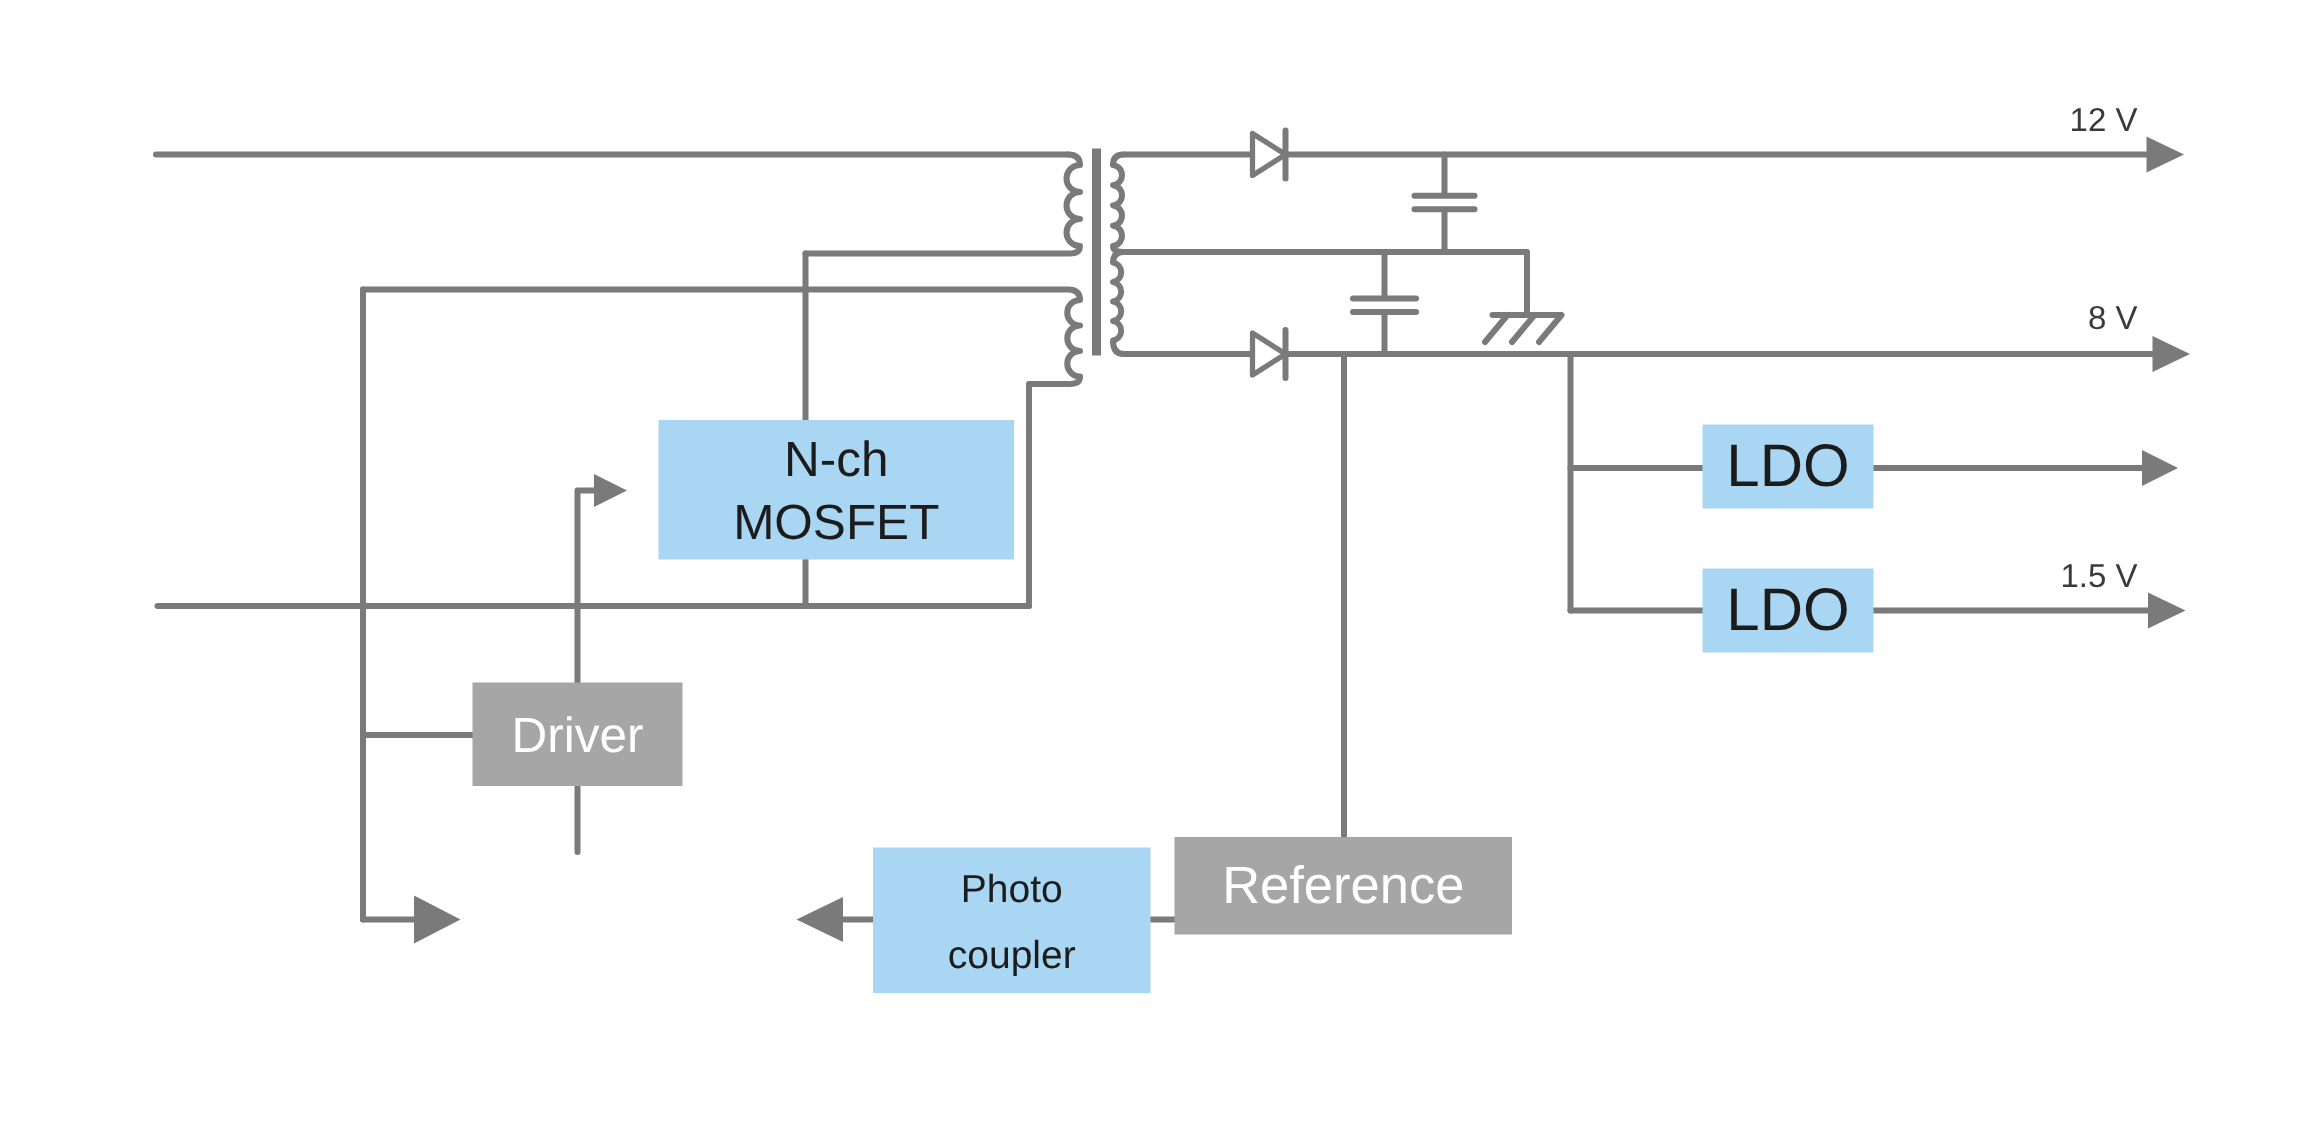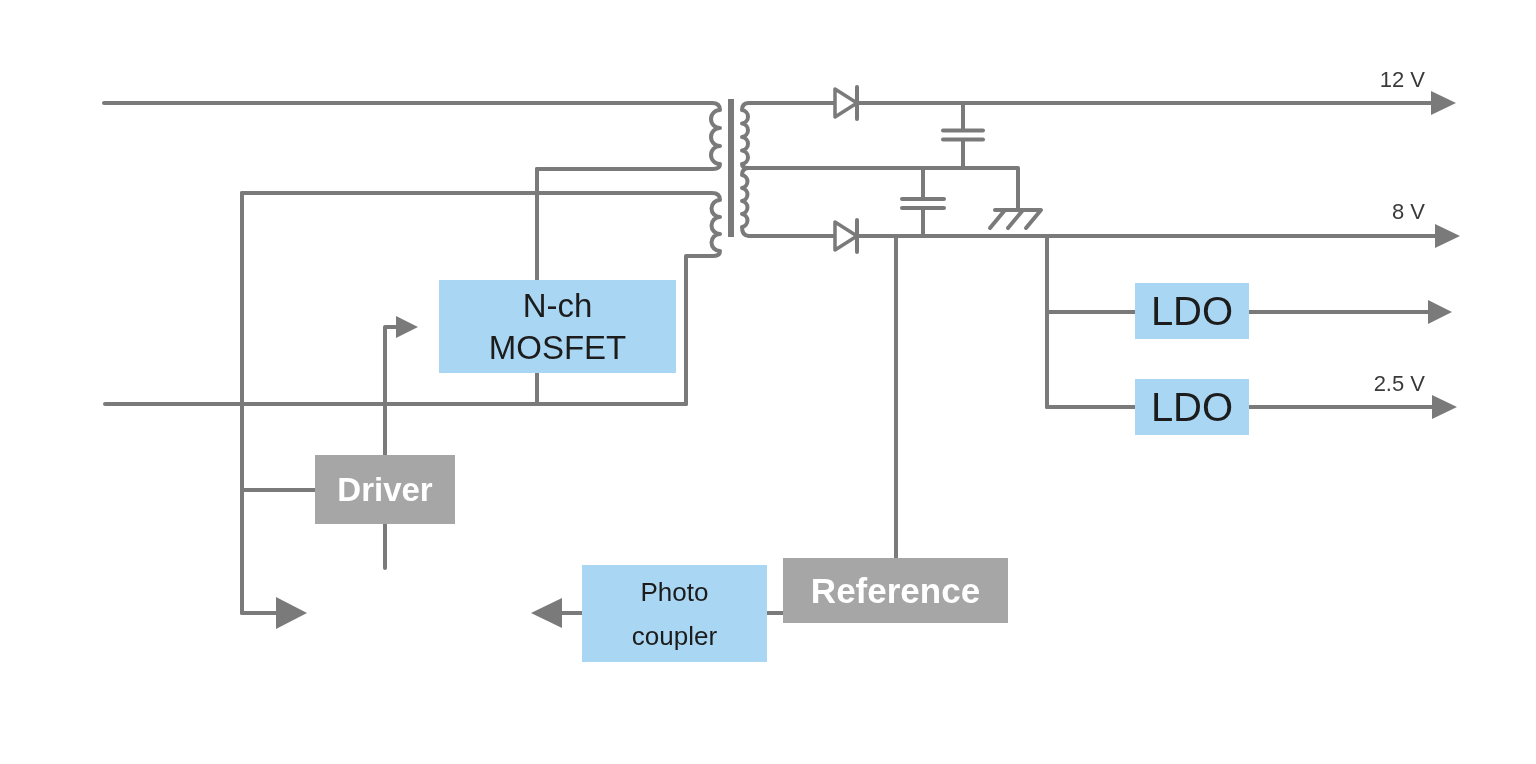--- a/index.html
+++ b/index.html
@@ -150,7 +150,7 @@
 
   <div class="vlabel v12">12 V</div>
   <div class="vlabel v5">8 V</div>
-  <div class="vlabel v25">2.5 V</div>
+  <div class="vlabel v25">1.5 V</div>
 
 </div>
 

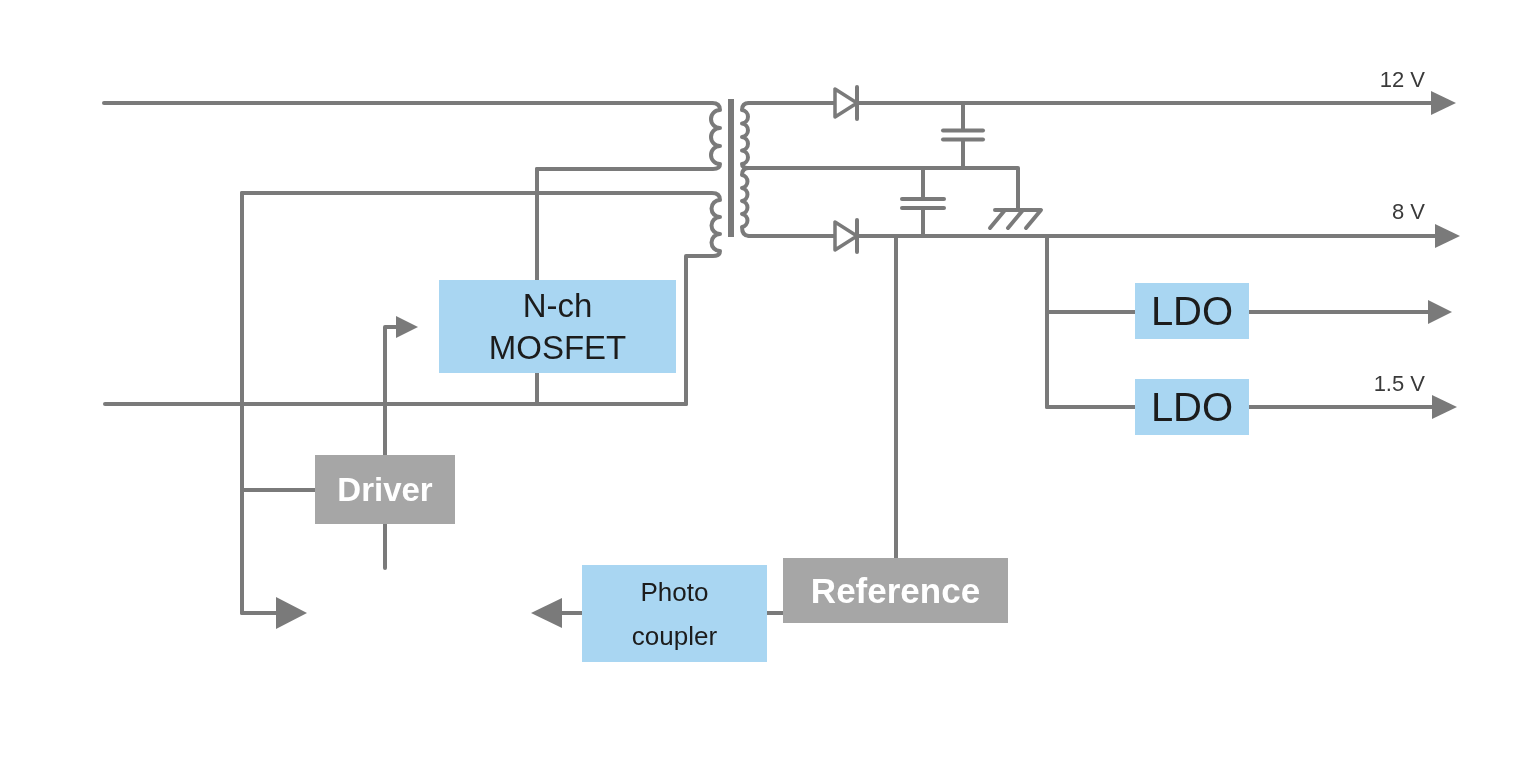--- a/index.html
+++ b/index.html
@@ -22,7 +22,7 @@
     text-align:center;
   }
   .block.blue{background:var(--block-blue);color:var(--block-text-dark);}
-  .block.gray{background:var(--block-gray);color:var(--block-text-light);font-weight:bold;}
+  .block.gray{background:var(--block-gray);color:var(--block-text-light);}
   .block .l{display:block;}
   .blk-mosfet{left:419px;top:280px;width:237px;height:93px;font-size:33px;line-height:42px;margin-left:20px;}
   .blk-driver{left:315px;top:455px;width:140px;height:69px;font-size:33px;}

